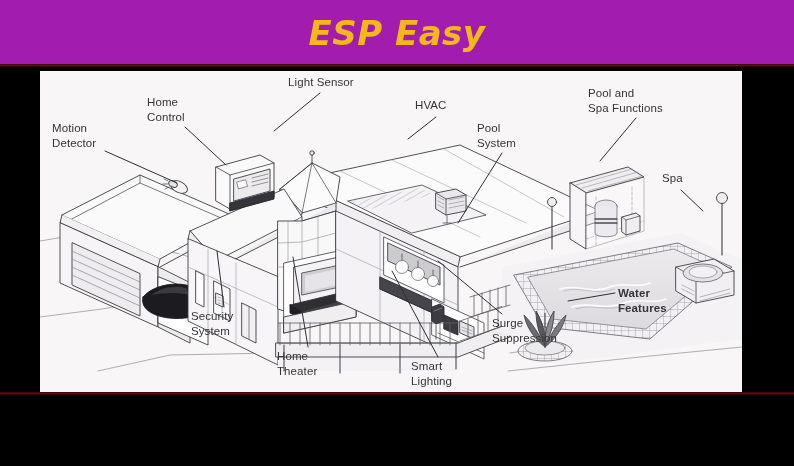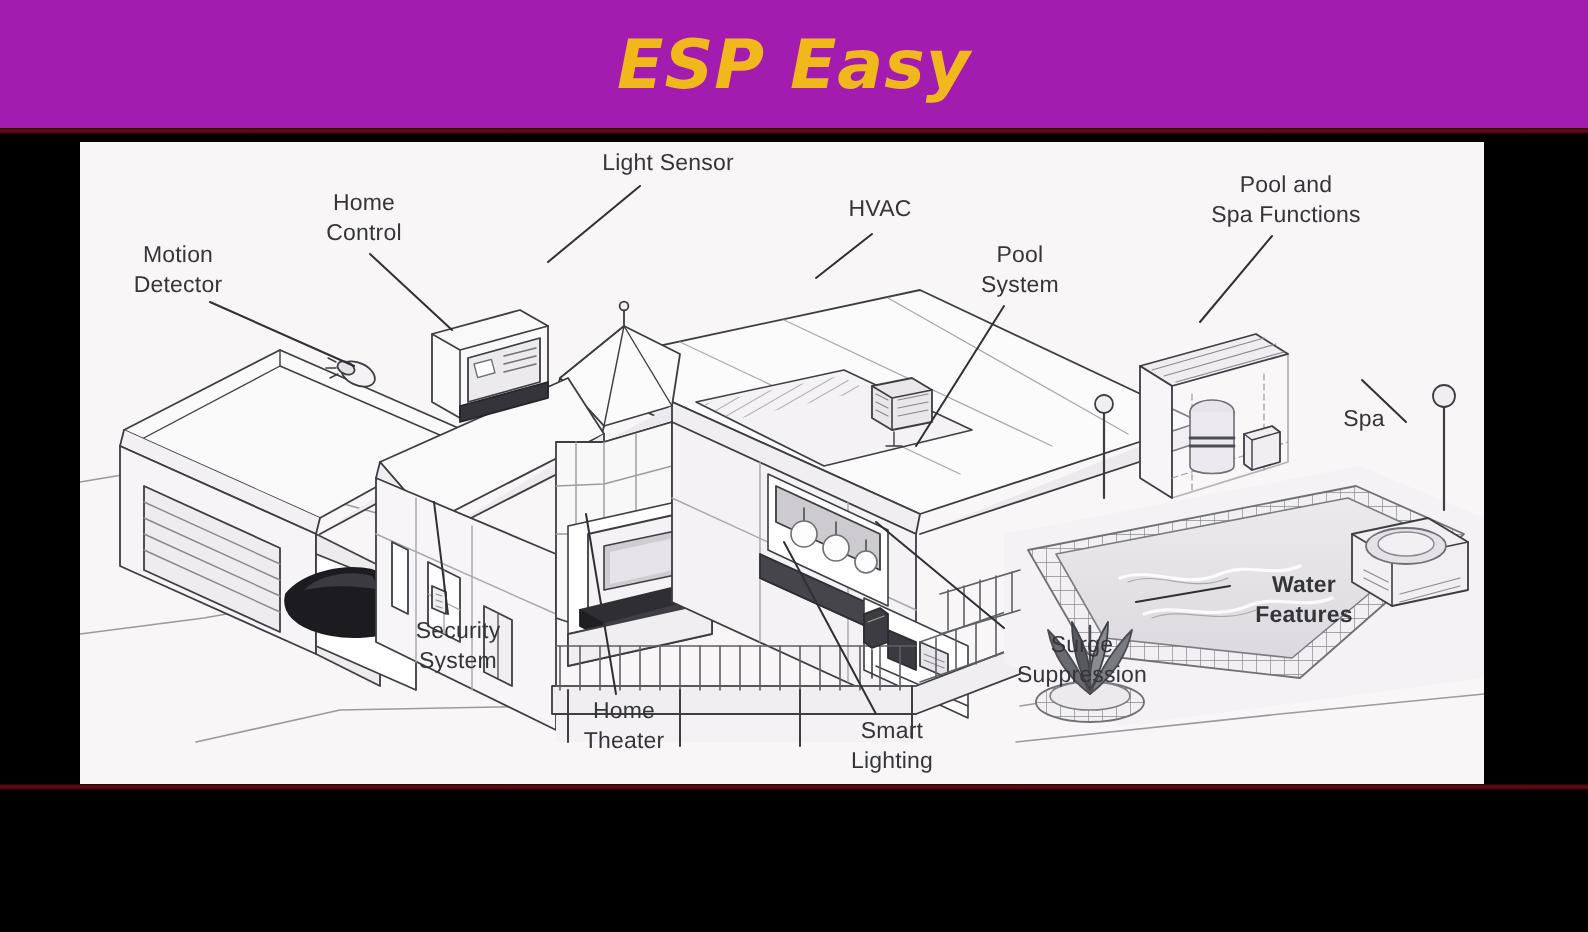--- a/index.html
+++ b/index.html
@@ -79,7 +79,7 @@
     font-size: 11.5px;
     line-height: 14.5px;
     color: #353539;
-    text-align: center;
+    text-align: left;
     white-space: pre-line;
     letter-spacing: 0.1px;
     pointer-events: auto;

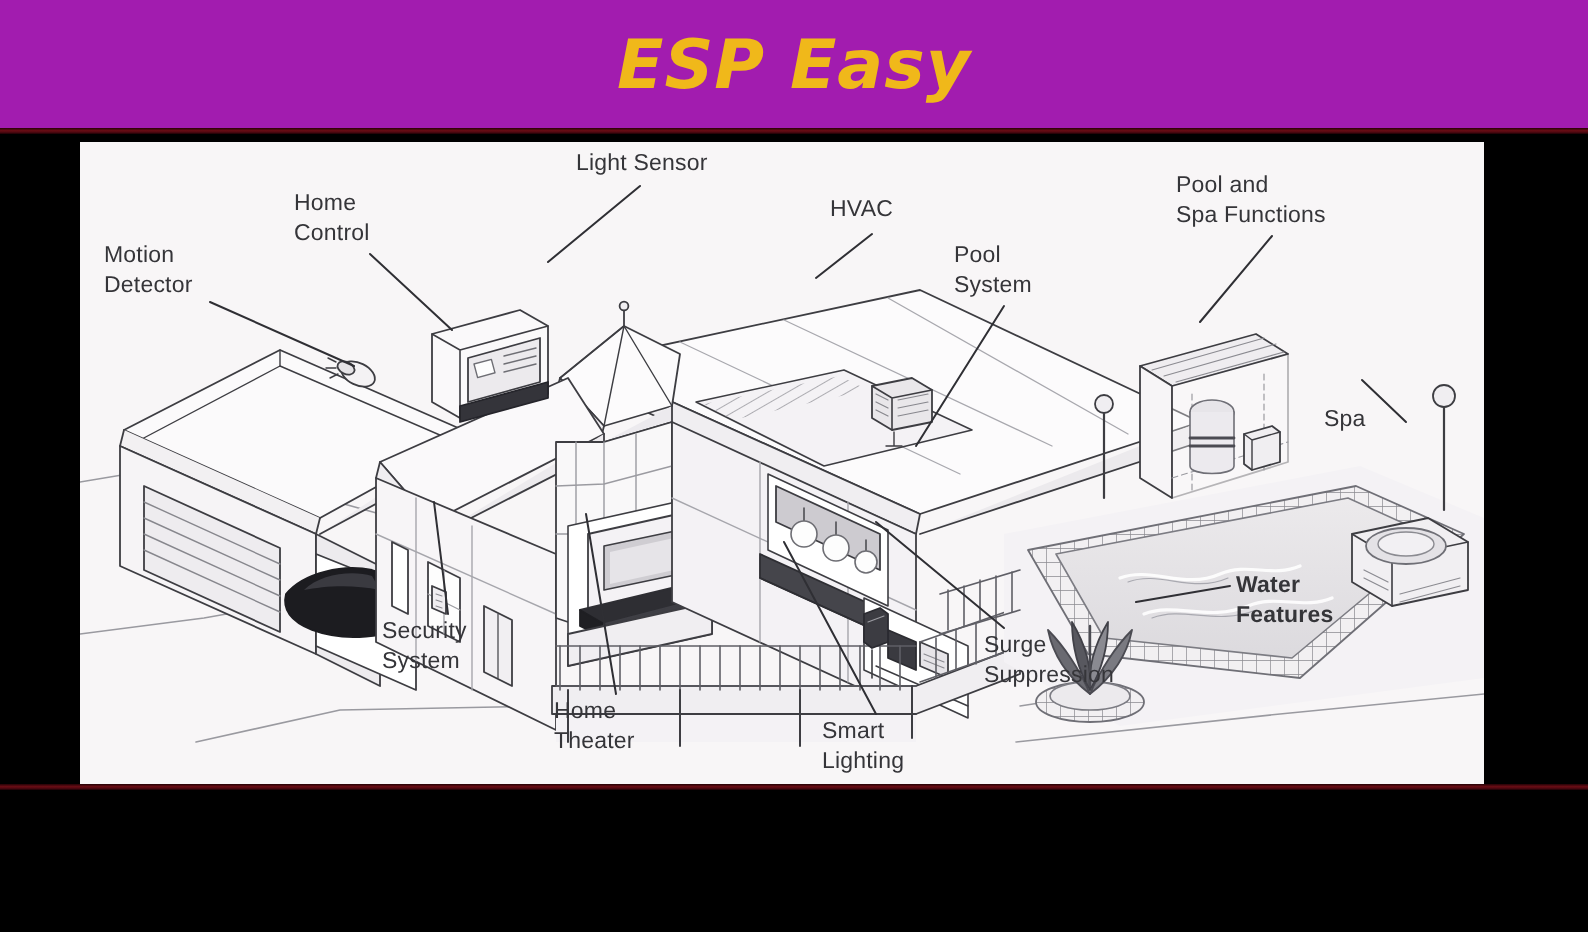--- a/index.html
+++ b/index.html
@@ -397,7 +397,7 @@
 System</div>
     <div class="callout" style="left:548px; top:15px;  width:110px;">Pool and
 Spa Functions</div>
-    <div class="callout" style="left:622px; top:100px; width:40px;margin-top:32px;">Spa</div>
+    <div class="callout" style="left:622px; top:100px; width:40px;">Spa</div>
     <div class="callout" style="left:578px; top:215px; width:68px;font-weight:bold;">Water
 Features</div>
     <div class="callout" style="left:371px; top:288px; width:70px;">Smart

